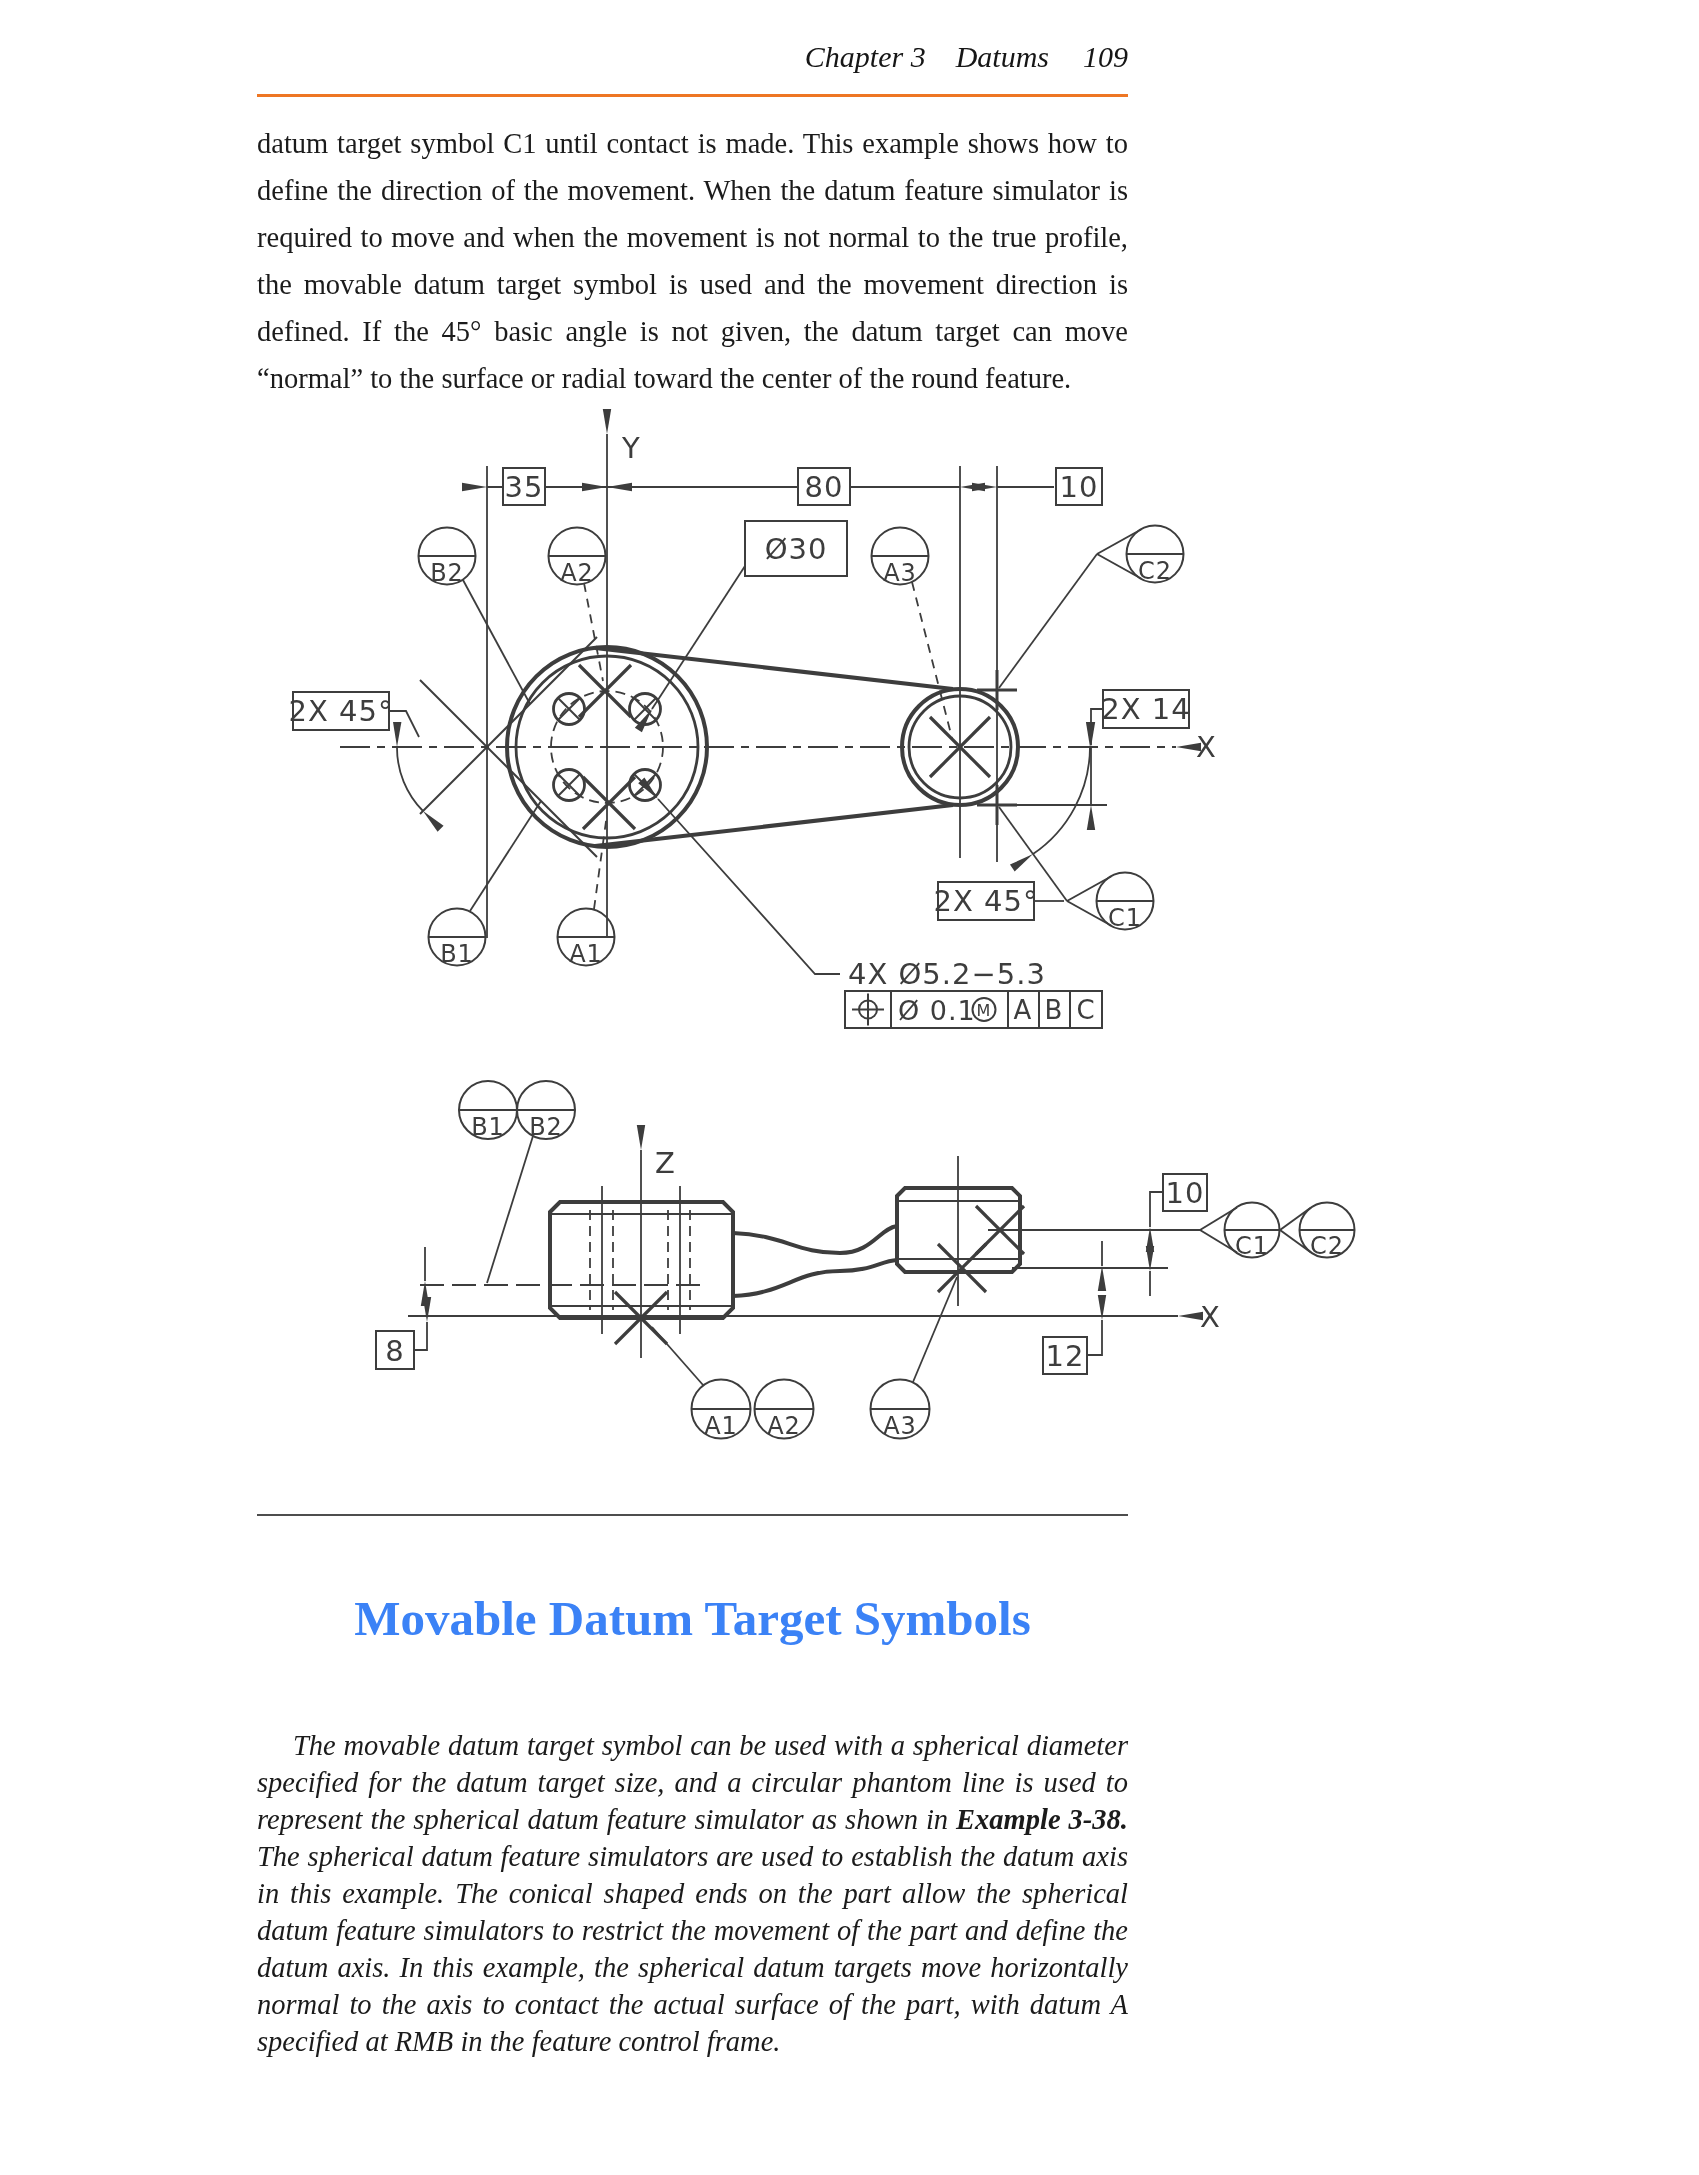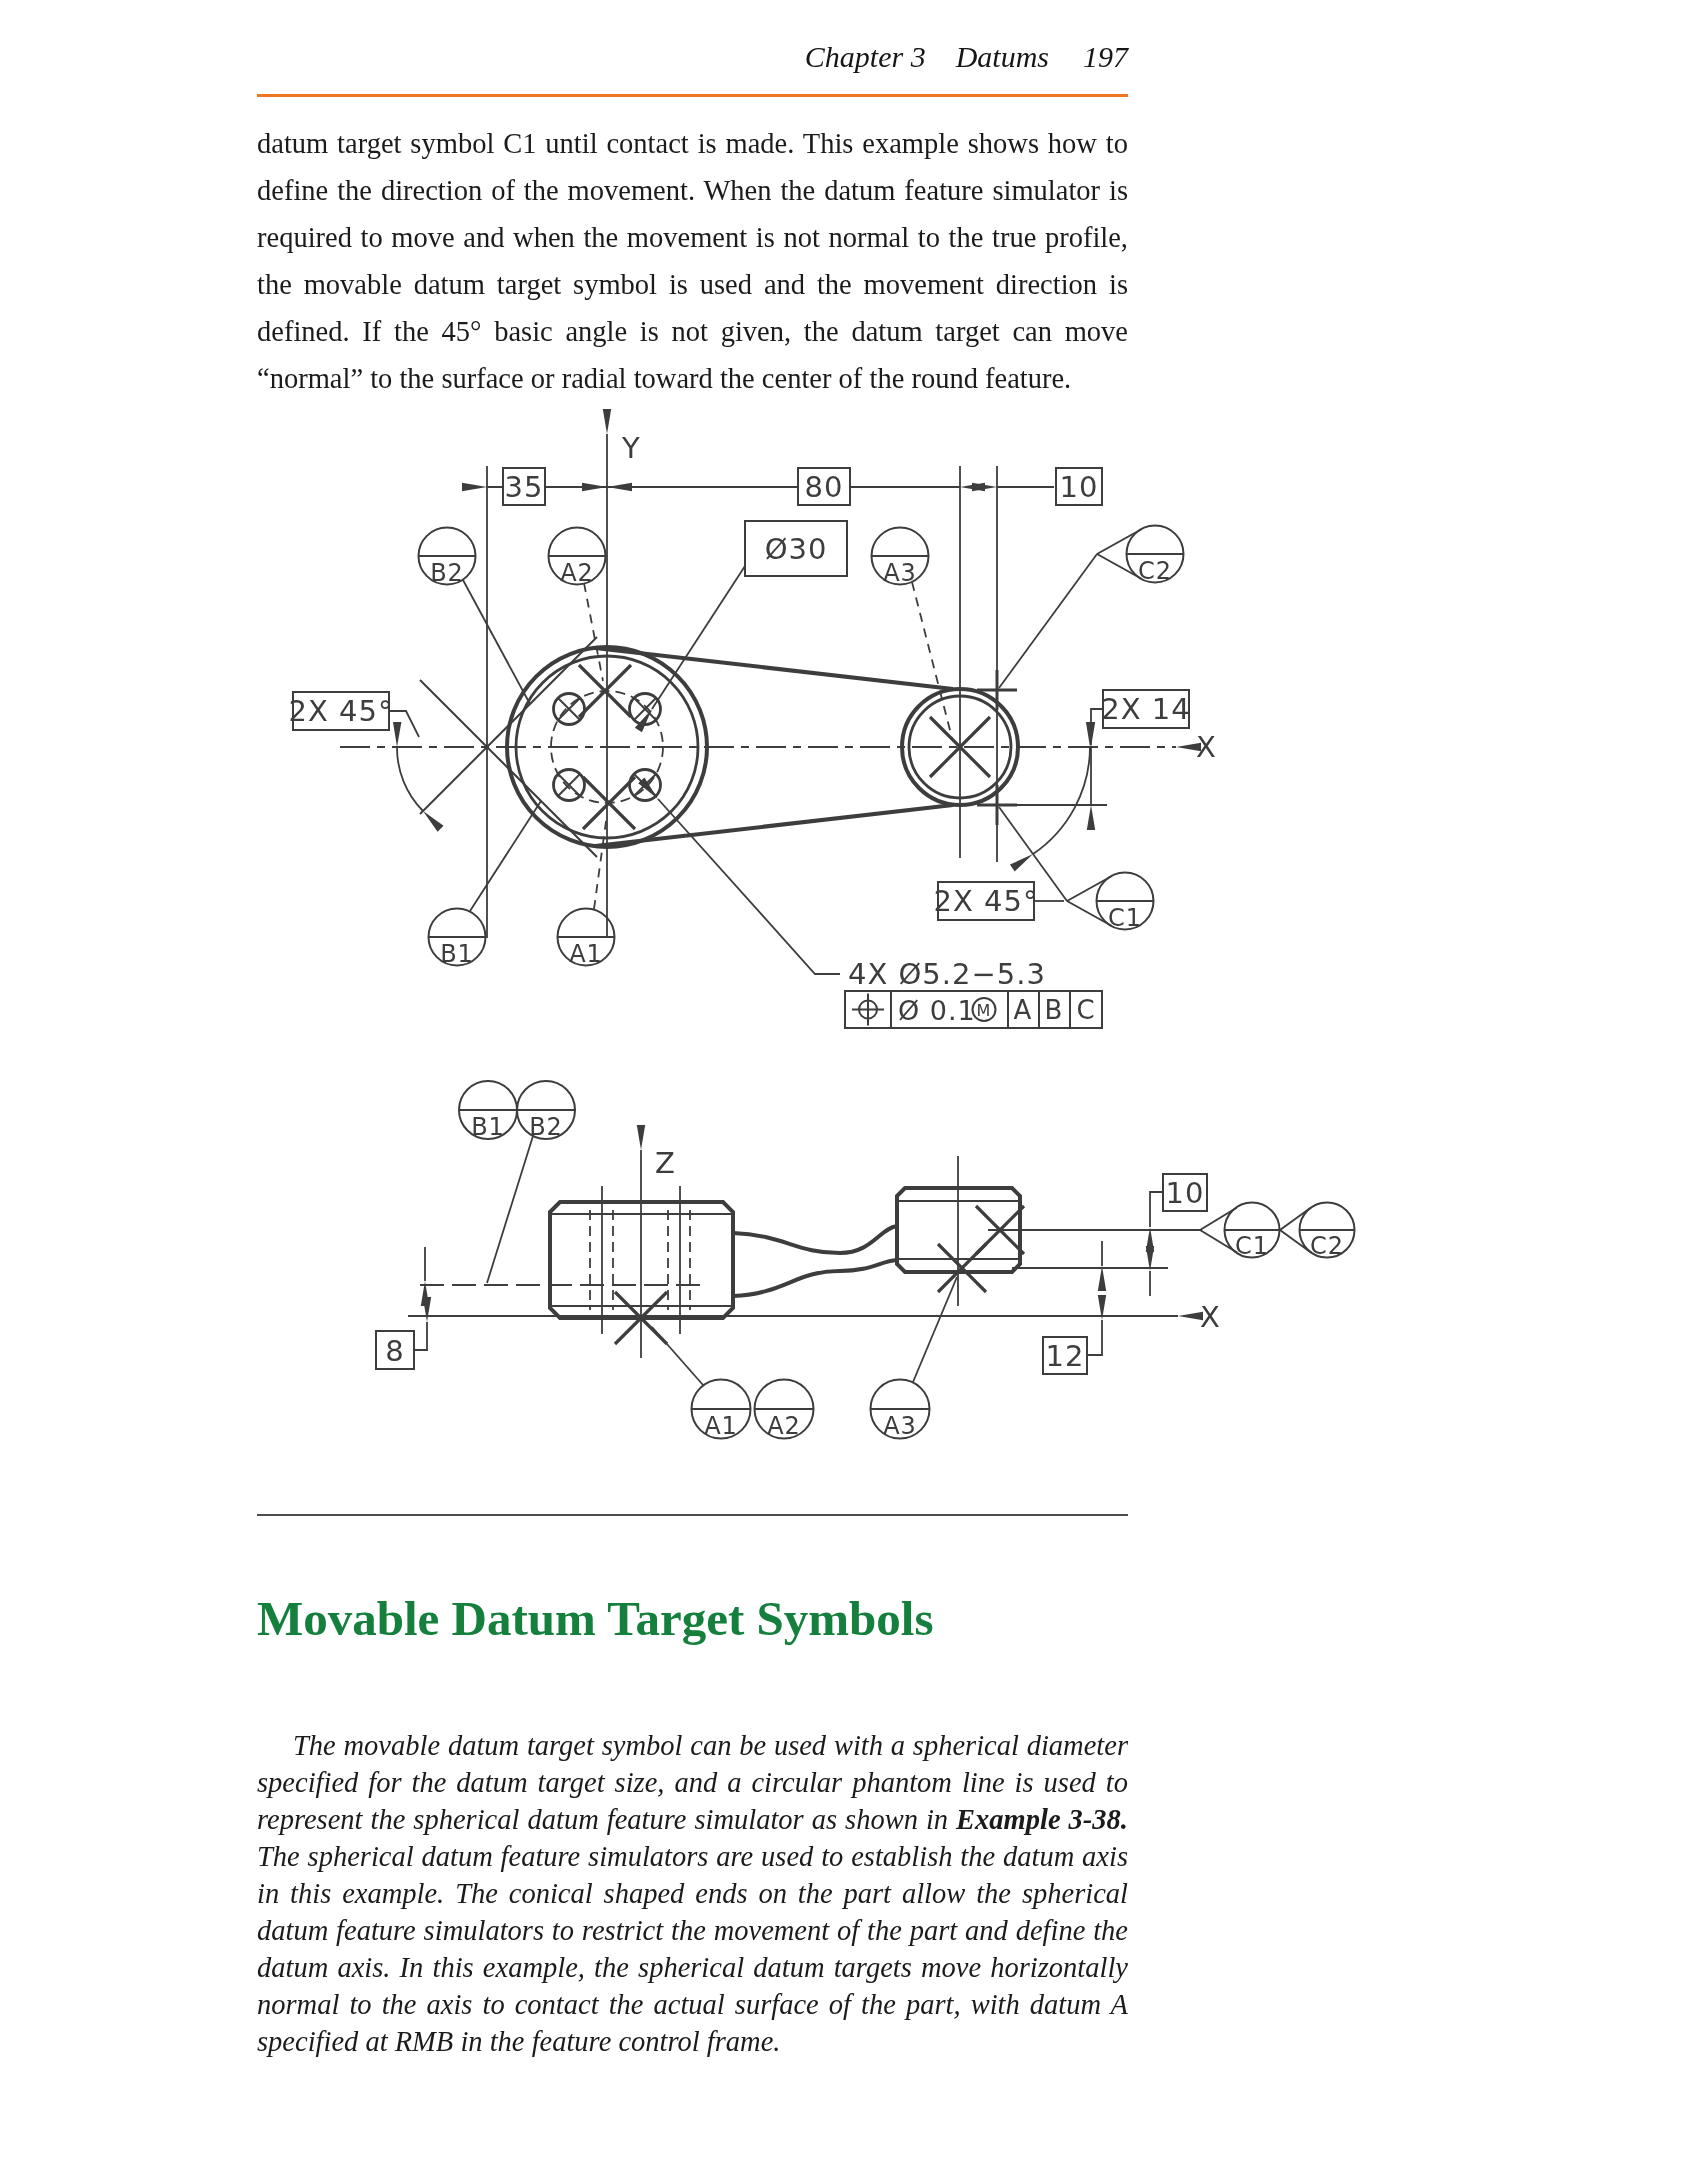--- a/index.html
+++ b/index.html
@@ -42,7 +42,7 @@
 <div class="page">
 
   <div class="hdr">
-    <span>Chapter 3</span><span class="gap1">Datums</span><span class="gap2">197</span>
+    <span>Chapter 3</span><span class="gap1">Datums</span><span class="gap2">109</span>
   </div>
   <div class="rule-orange"></div>
 

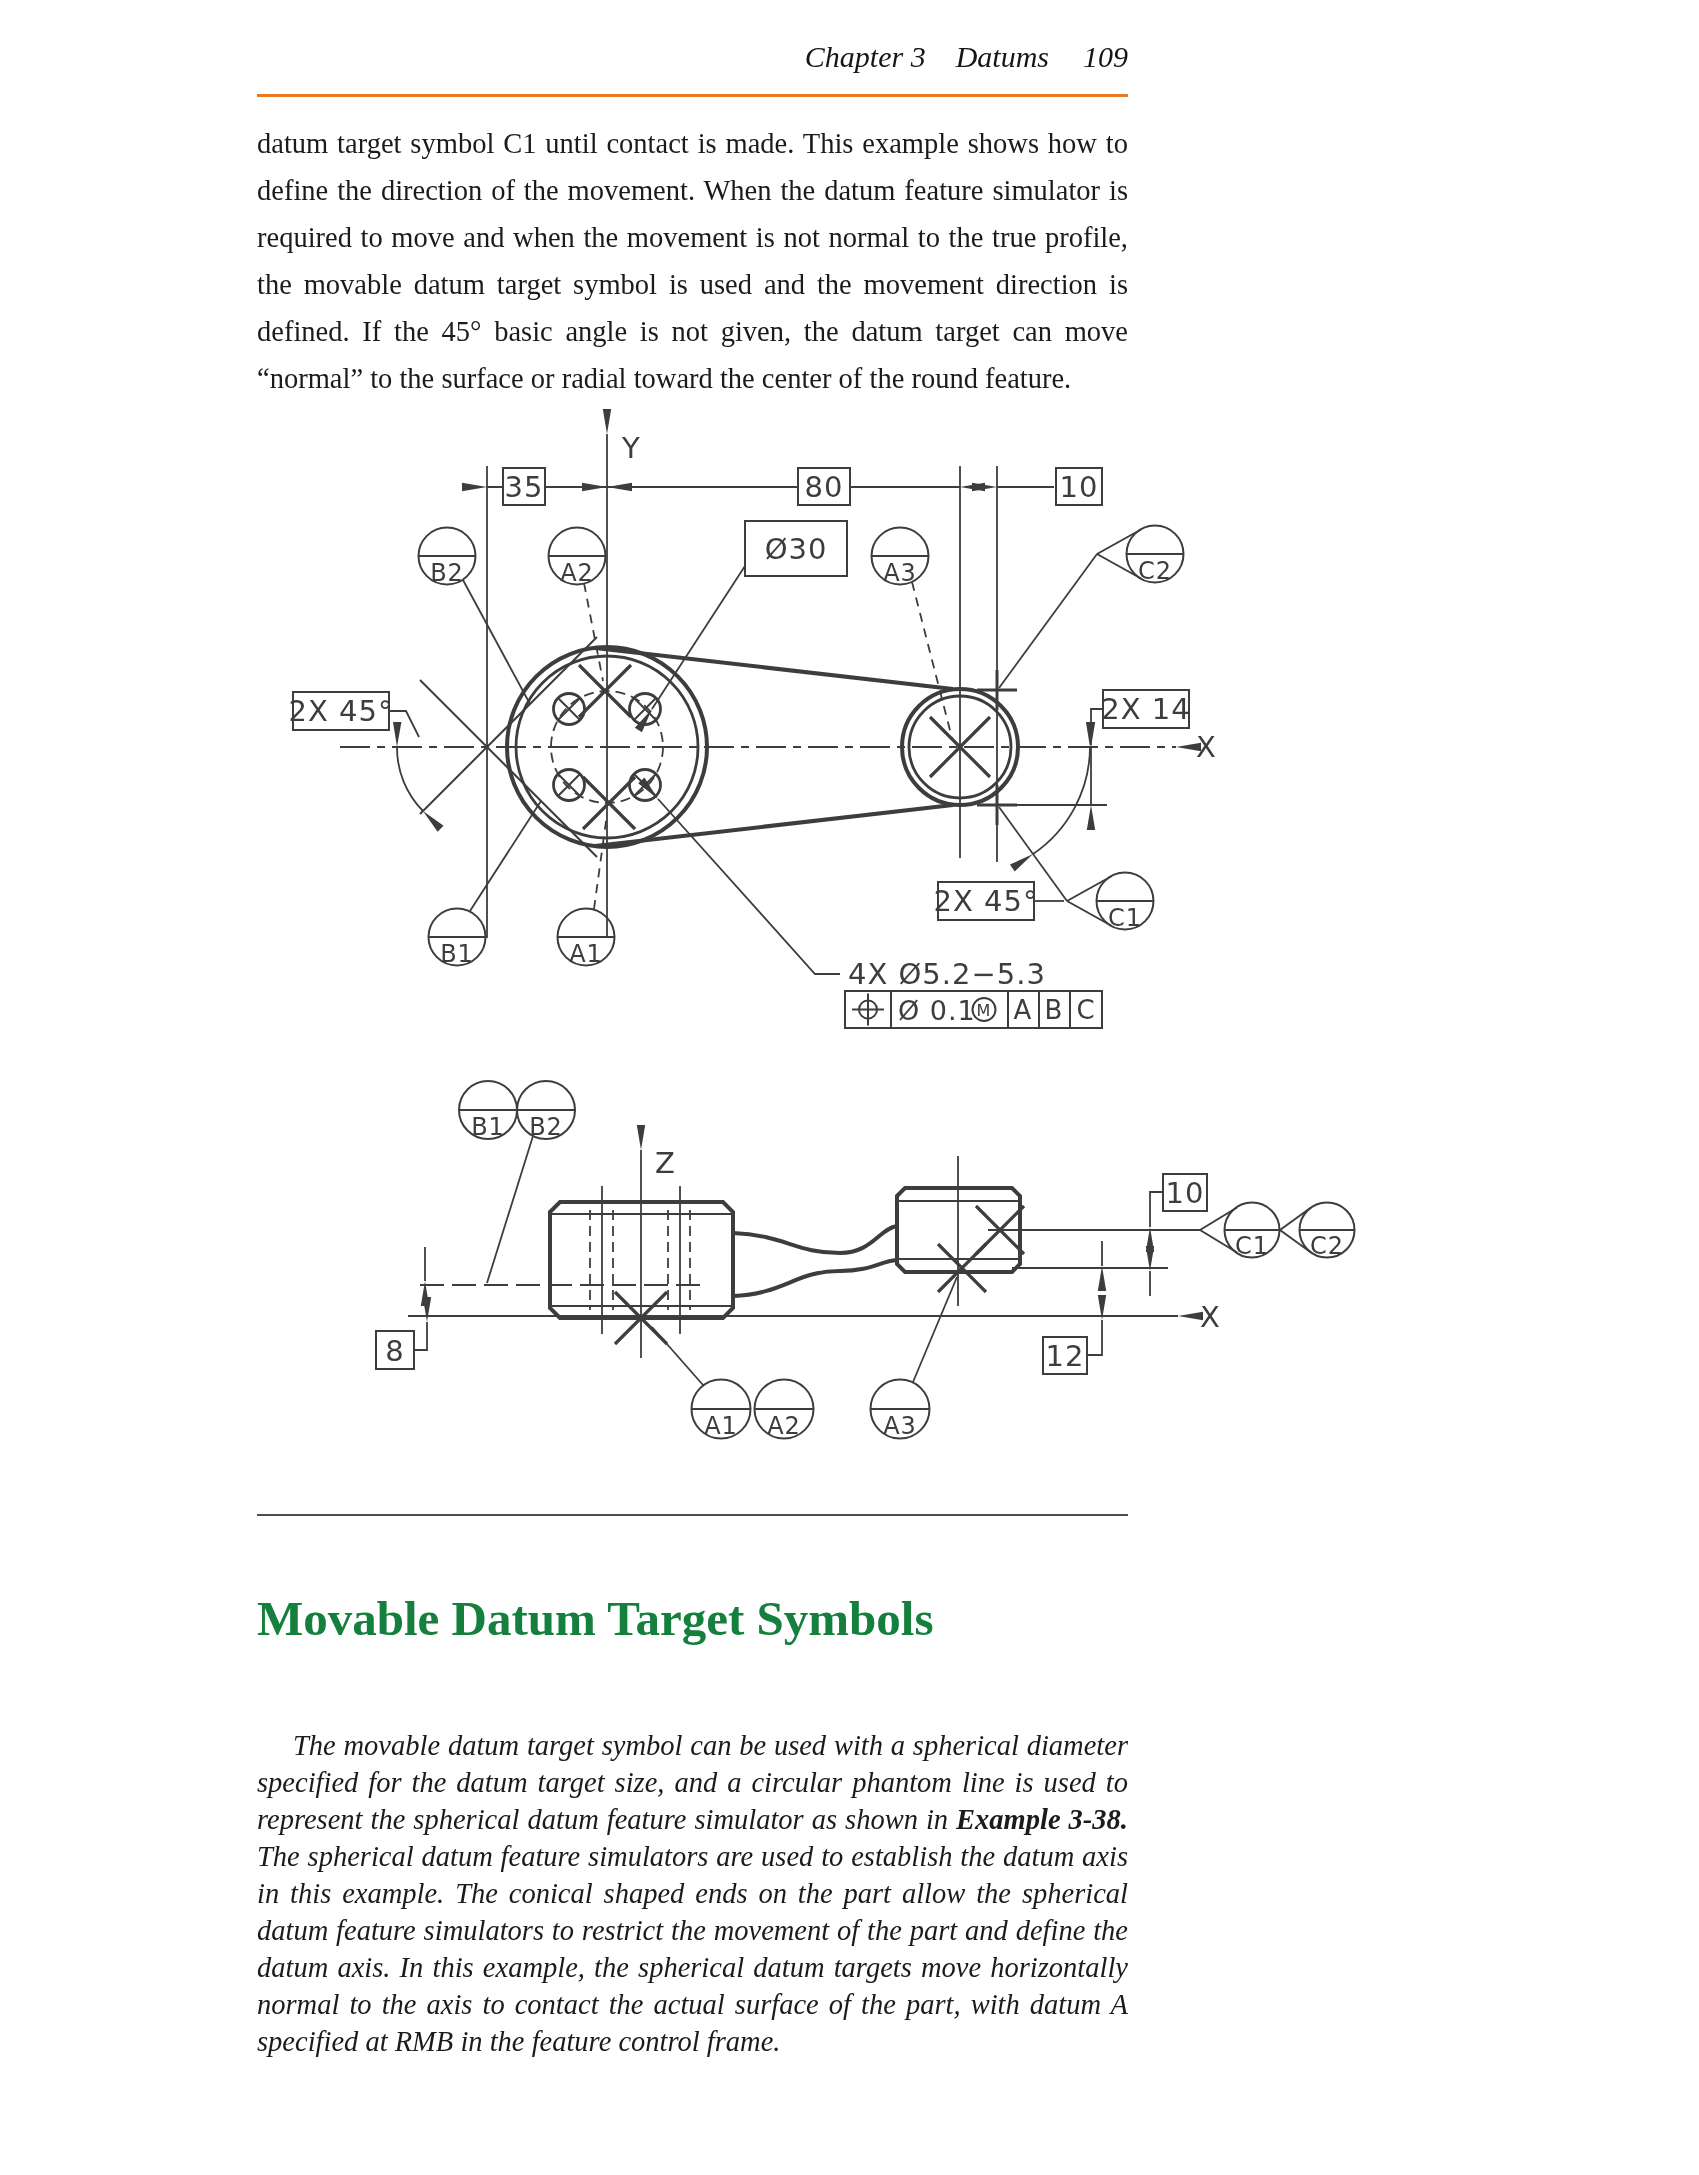--- a/index.html
+++ b/index.html
@@ -19,8 +19,8 @@
   .cap b{font-weight:bold;}
   .cap .cap-rest{margin-left:7px;}
   .rule-cap{position:absolute;left:257px;top:1514px;width:871px;height:2px;background:#4d4d4d;}
-  .headline{position:absolute;left:257px;top:1590px;width:871px;
-            font-weight:bold;font-size:49px;line-height:57px;color:#15803d;}
+  .headline{position:absolute;left:257px;top:1590px;width:871px;text-align:center;
+            font-weight:bold;font-size:49px;line-height:57px;color:#3b82f6;}
   svg text{font-family:"DejaVu Sans",sans-serif;fill:#3d3d3d;letter-spacing:1px;}
   .t29{font-size:29px;} .t24{font-size:24px;} .t27{font-size:27px;} .t26{font-size:26px;}
   .t16{font-size:16px;}

